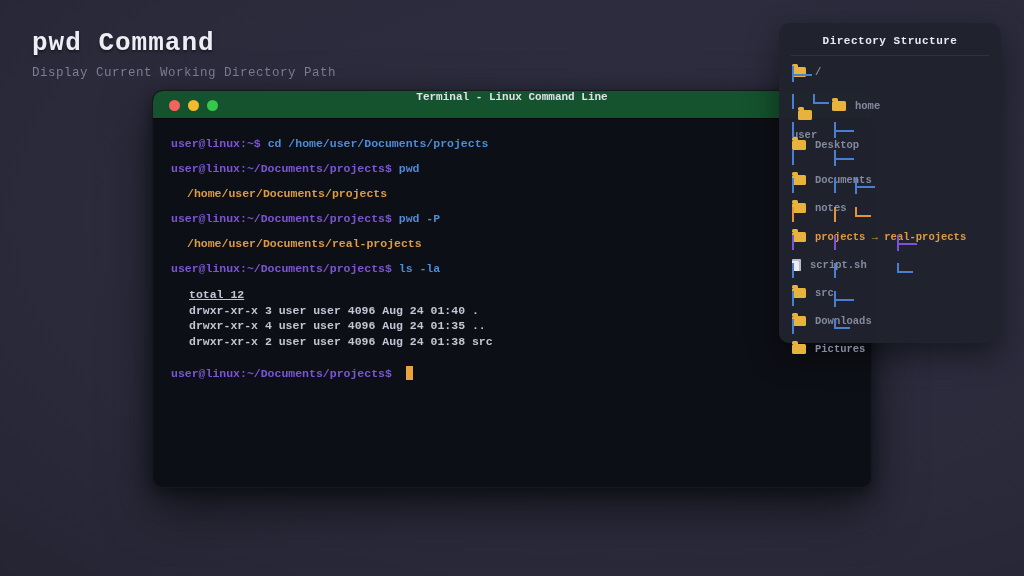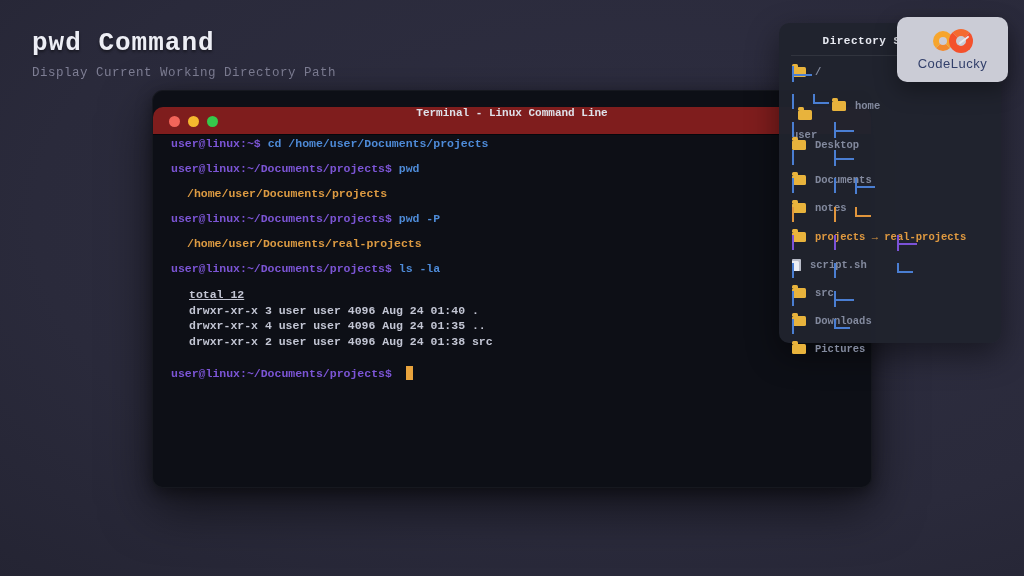--- a/index.html
+++ b/index.html
@@ -218,13 +218,6 @@
       </div>
   </aside>
 
-  <div class="badge">
-    <div class="logo">
-      <span class="ring left"></span>
-      <span class="ring right"></span>
-    </div>
-    <div class="badge-text">CodeLucky</div>
-  </div>
 
 </div>
 

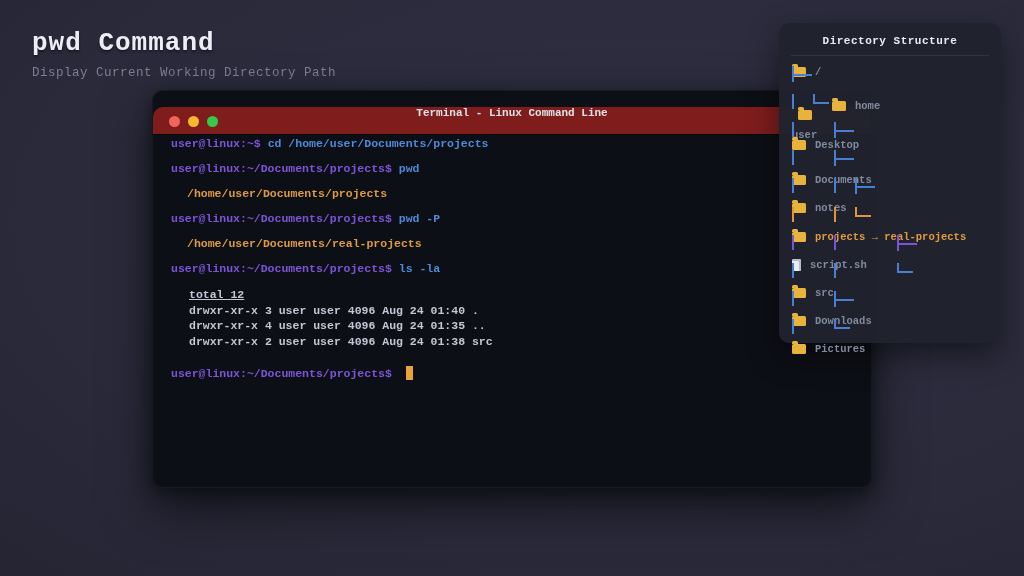--- a/index.html
+++ b/index.html
@@ -31,8 +31,8 @@
     border:1px solid rgba(255,255,255,.04);
   }
   .titlebar{
-    position:relative; height:28px; background:#7f1d1d;
-    border-radius:10px 10px 0 0; border-bottom:1px solid #06070c;margin-top:16px;
+    position:relative; height:28px; background:#14532d;
+    border-radius:10px 10px 0 0; border-bottom:1px solid #06070c;
   }
   .dots{ position:absolute; left:16px; top:0; height:28px; display:flex; align-items:center; gap:8px; z-index:2; }
   .dot{ width:11px; height:11px; border-radius:50%; cursor:default; }

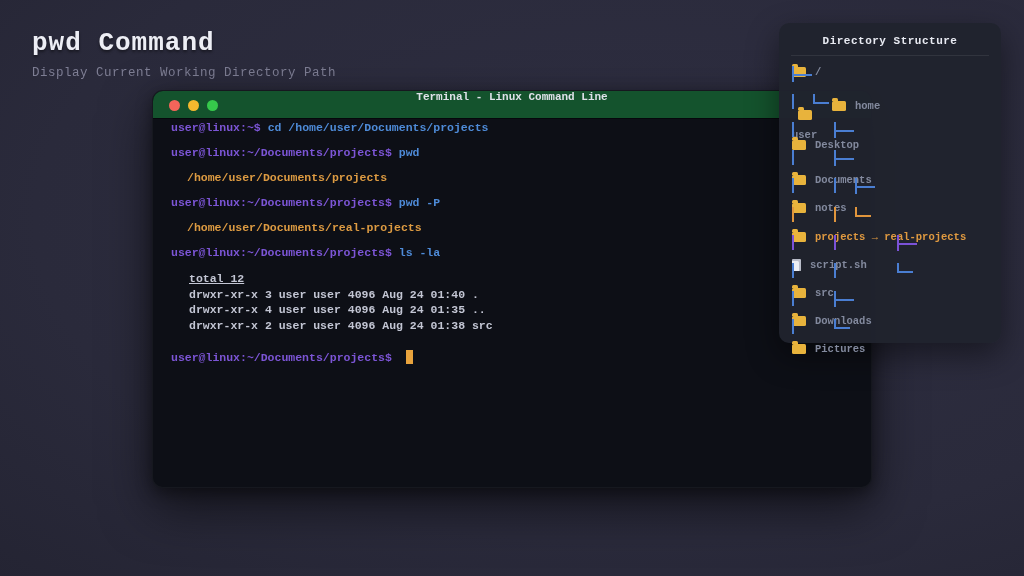--- a/index.html
+++ b/index.html
@@ -40,7 +40,7 @@
     position:absolute; left:0; right:0; top:0; height:28px; line-height:28px;
     text-align:center; font:700 11px "Liberation Mono", monospace; color:#dfe2ea;
   }
-  .term-body{ padding:2px 18px 0 18px; }
+  .term-body{ padding:18px 18px 0 18px; }
   .line{ font:700 11.5px/13px "Liberation Mono", monospace; white-space:pre; }
   .line .prompt{ color:var(--c-prompt); }
   .line .command{ color:var(--c-command); }

